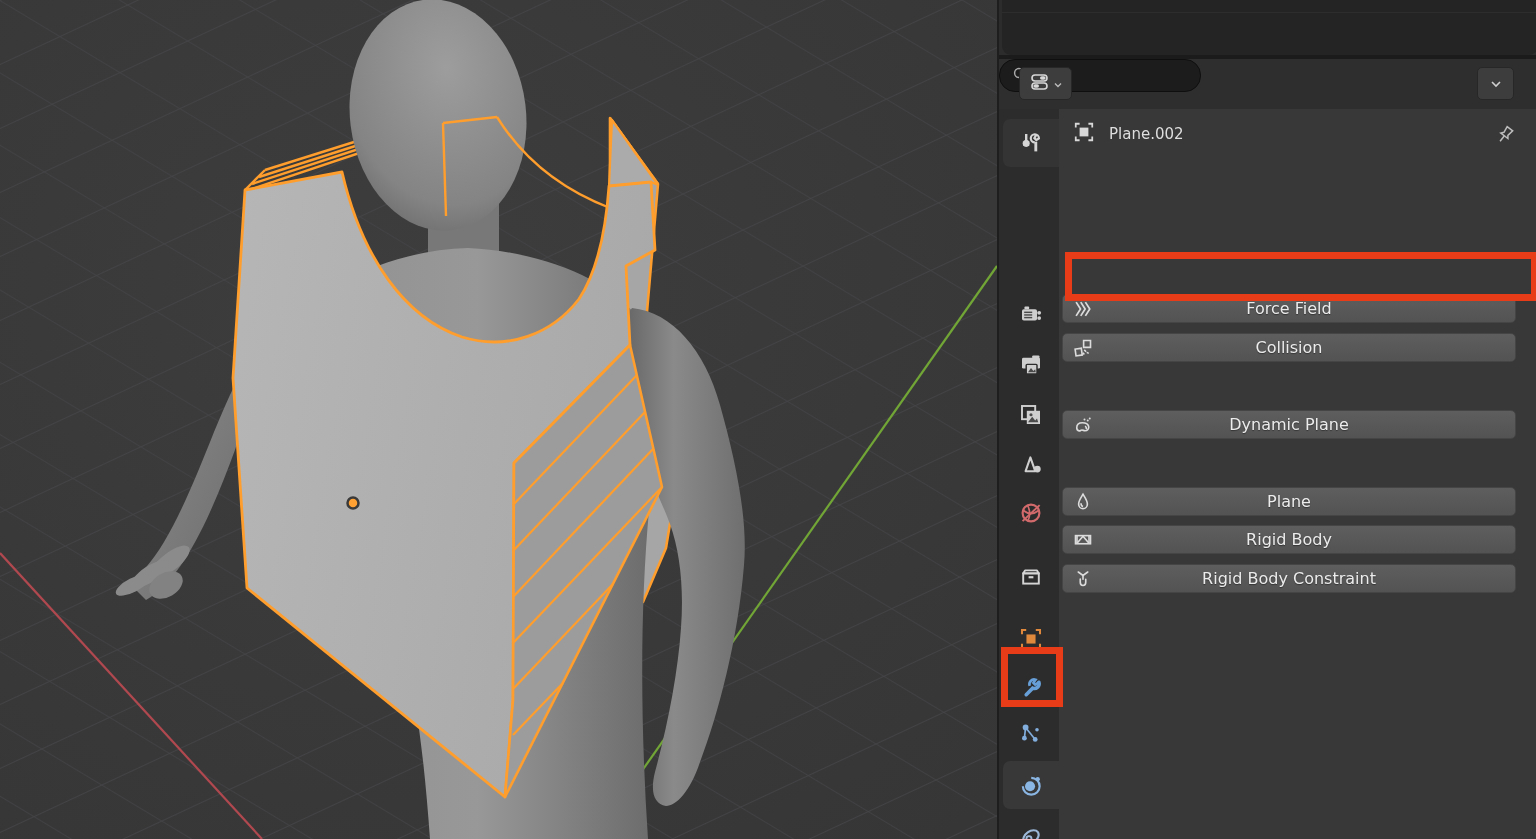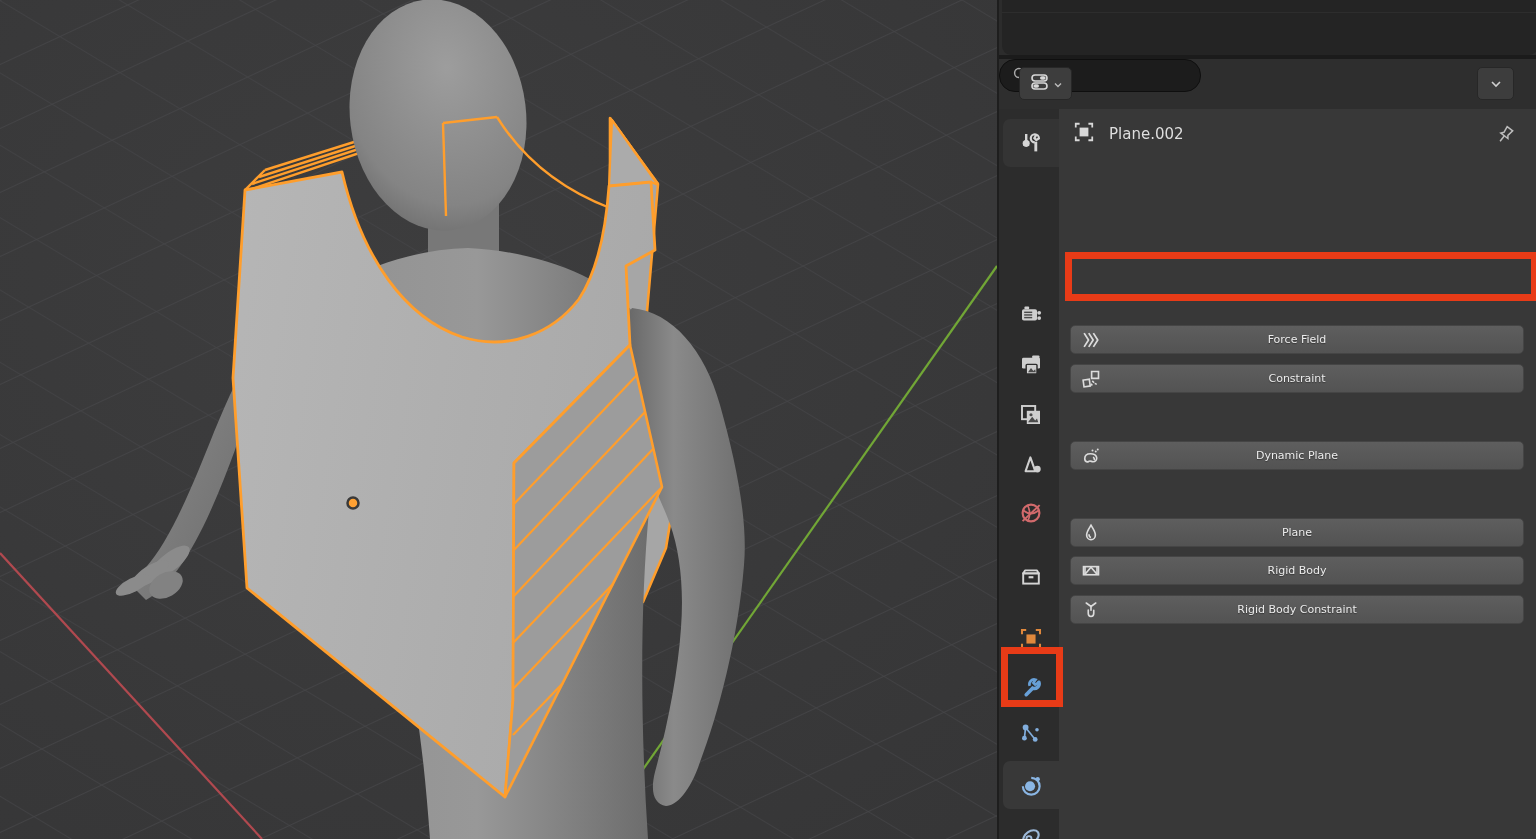--- a/index.html
+++ b/index.html
@@ -34,10 +34,10 @@
   .crumb{position:absolute;left:14px;top:12px;display:flex;align-items:center;gap:14px;color:#dedede;font-size:15px;}
   .pin{position:absolute;right:22px;top:14px;}
 
-  .pbtn{position:absolute;left:11px;width:454px;height:29px;border-radius:5px;box-sizing:border-box;
+  .pbtn{position:absolute;left:3px;width:454px;height:29px;border-radius:5px;box-sizing:border-box;
     background:linear-gradient(#5e5e5e,#535353);border:1px solid #454545;
-    display:flex;align-items:center;justify-content:center;color:#ececec;font-size:11px;
-    text-shadow:0 1px 1px rgba(0,0,0,.4);margin-top:31px;}
+    display:flex;align-items:center;justify-content:center;color:#ececec;font-size:16px;
+    text-shadow:0 1px 1px rgba(0,0,0,.4);}
   .pbtn .bicon{position:absolute;left:10px;top:4px;}
 
   

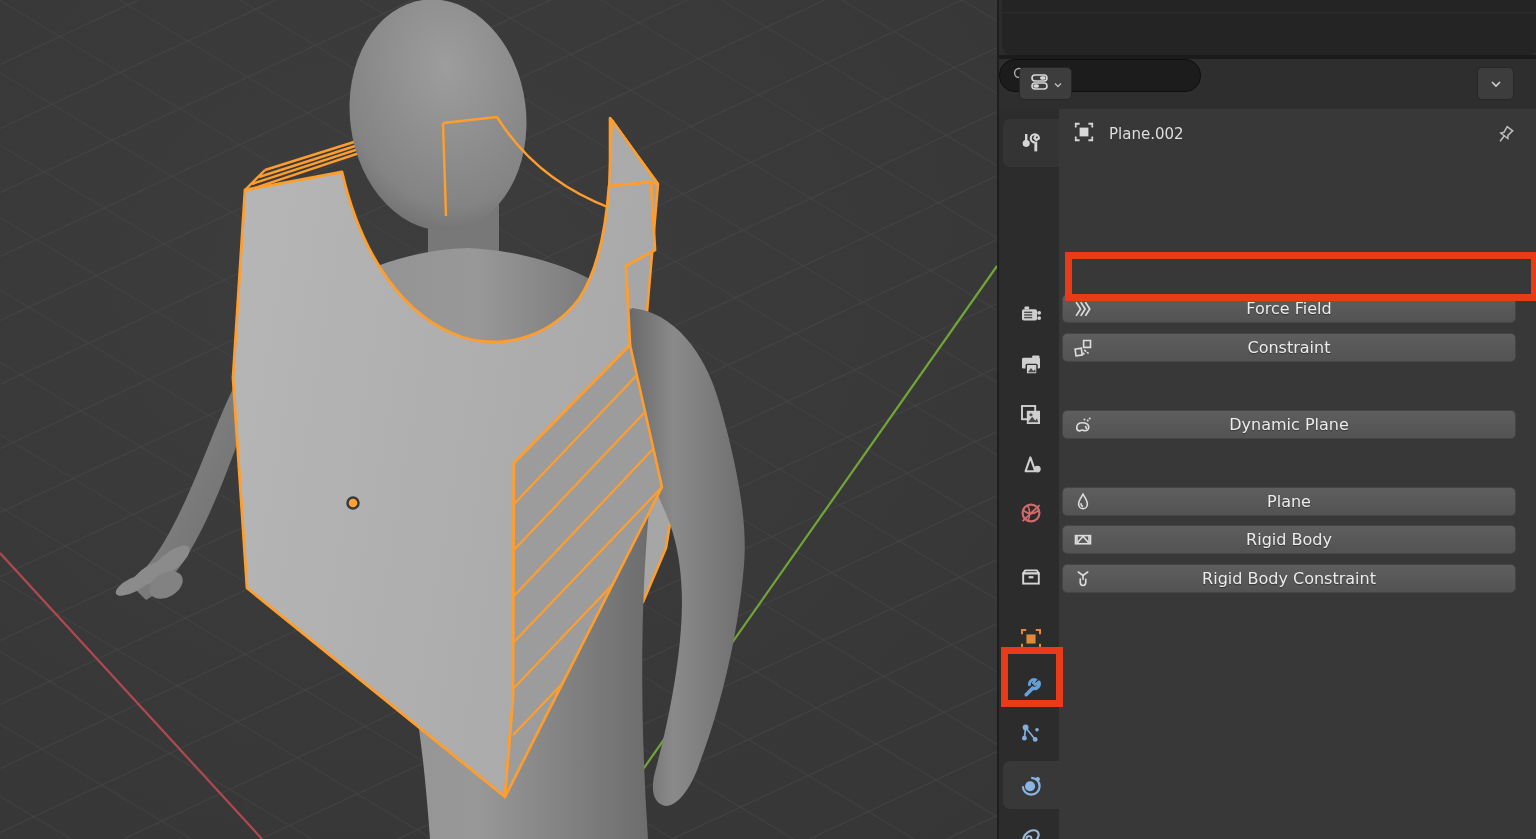--- a/index.html
+++ b/index.html
@@ -350,7 +350,7 @@
               <line x1="8" y1="11.8" x2="9" y2="13.2"></line>
               <line x1="11" y1="11.5" x2="12.6" y2="12.3"></line>
           </svg></span>
-        <span>Constraint</span>
+        <span>Collision</span>
       </div>
 
 

